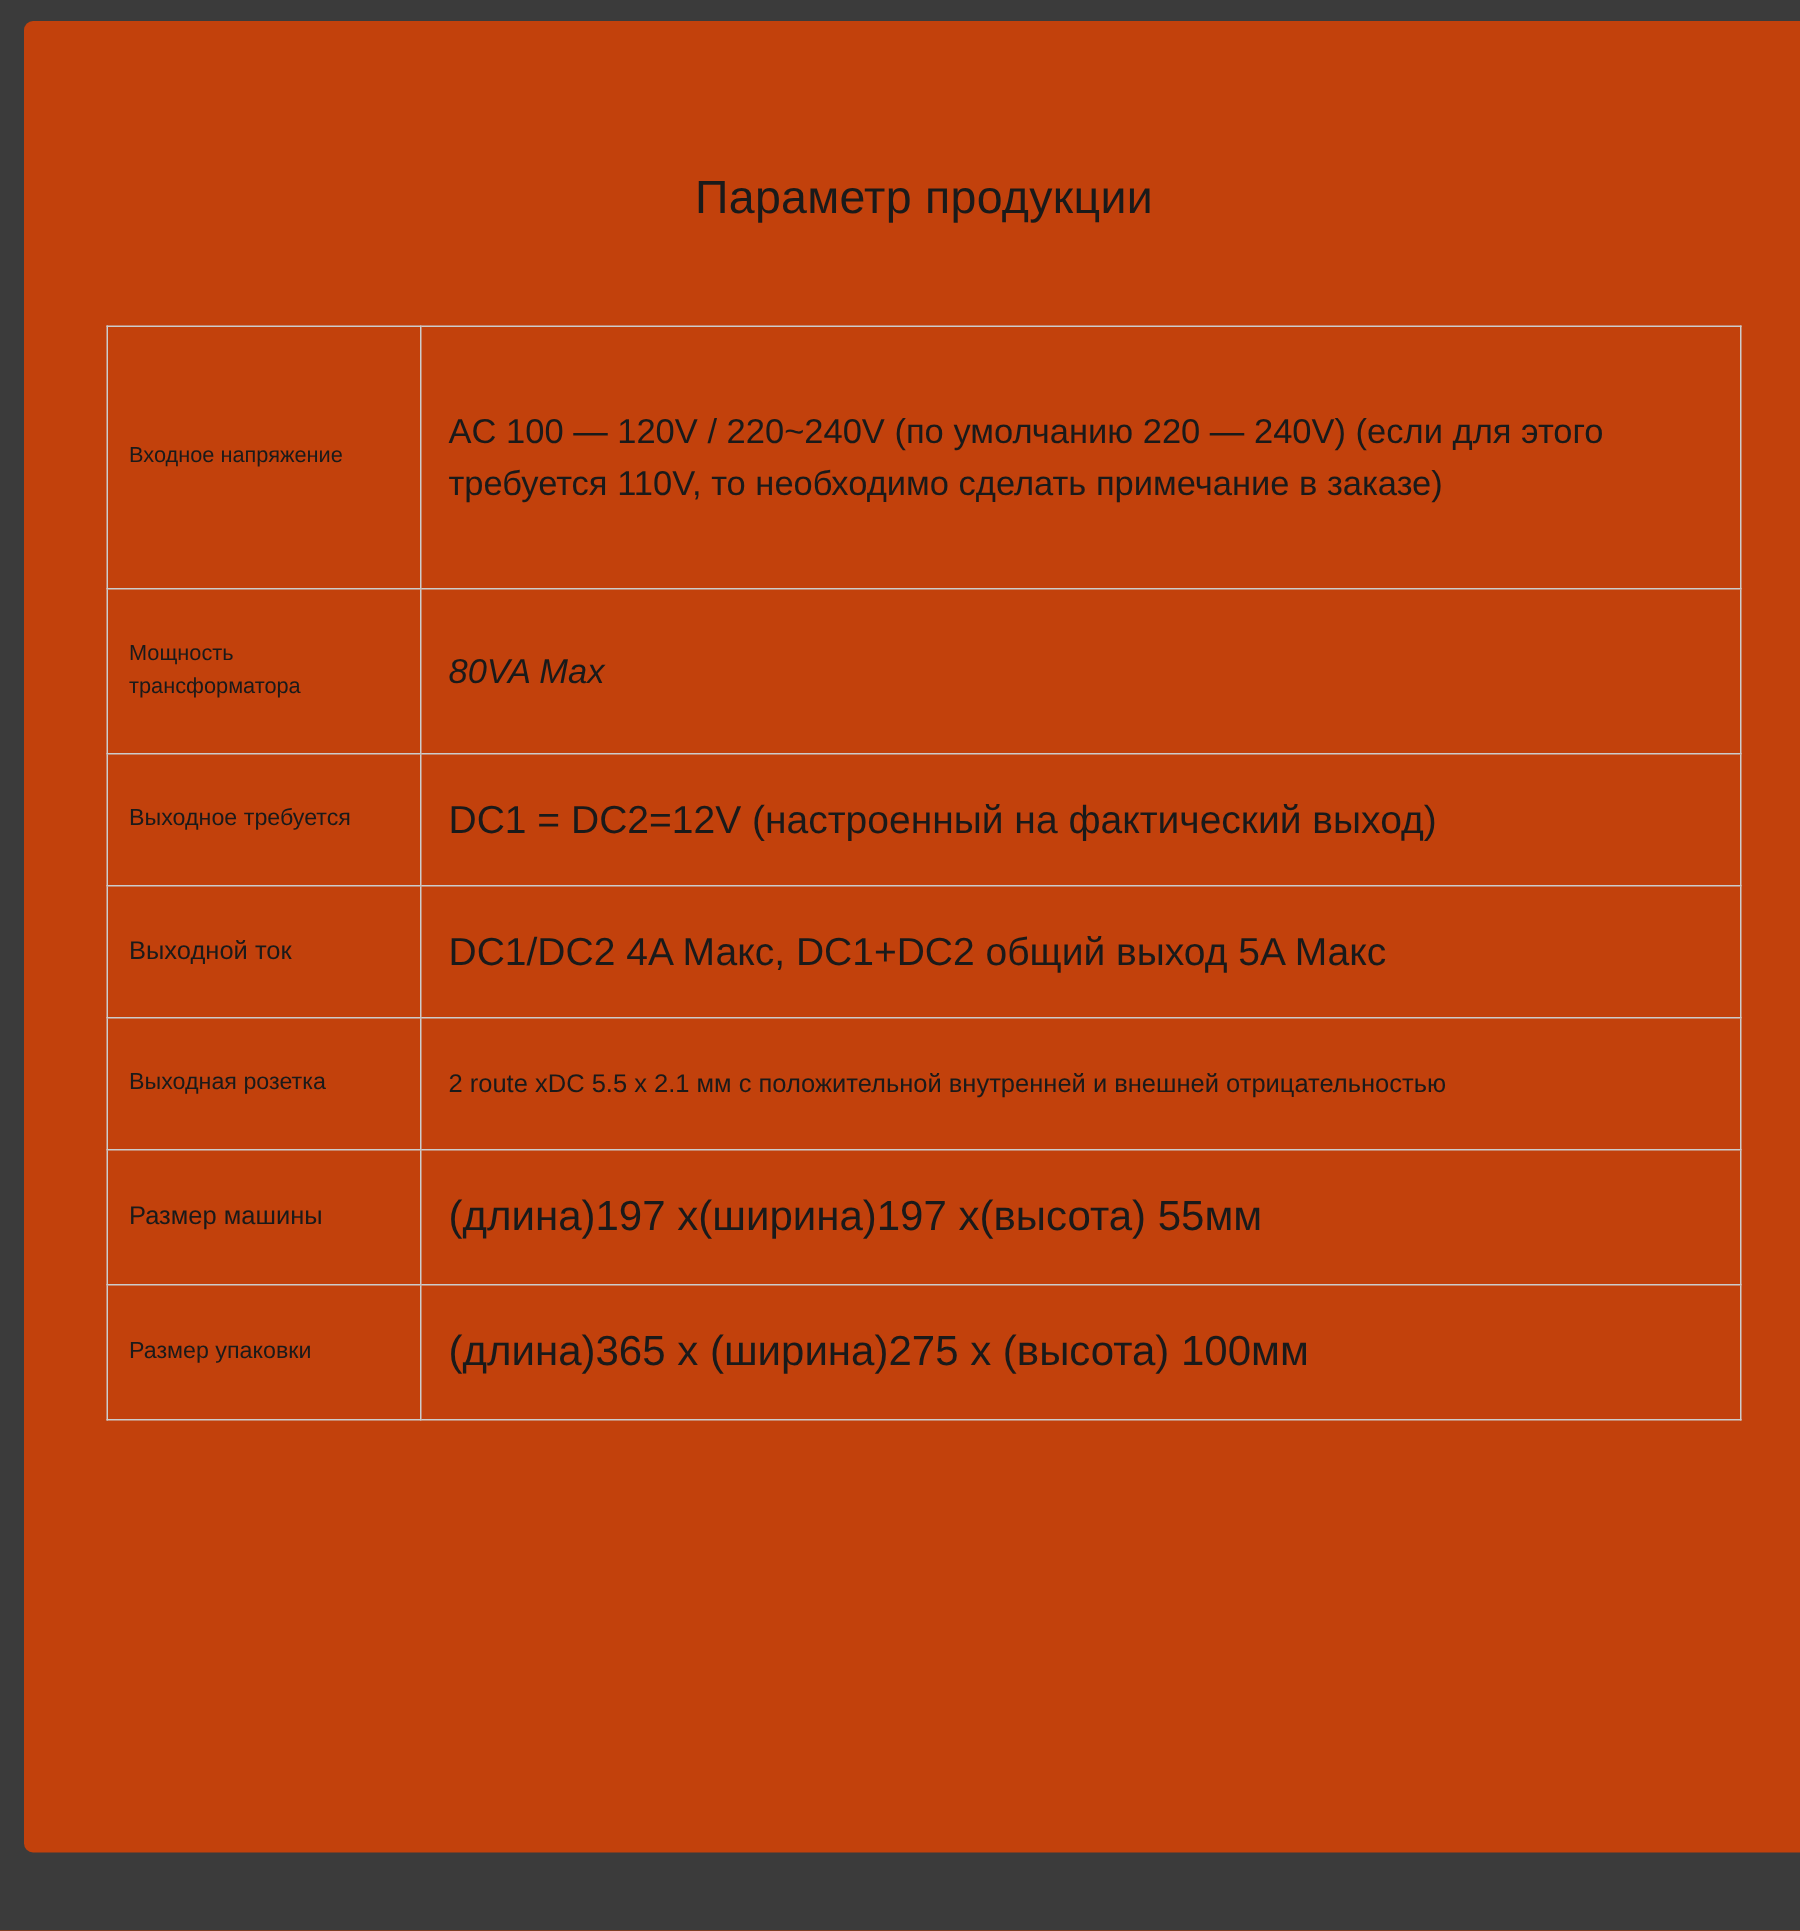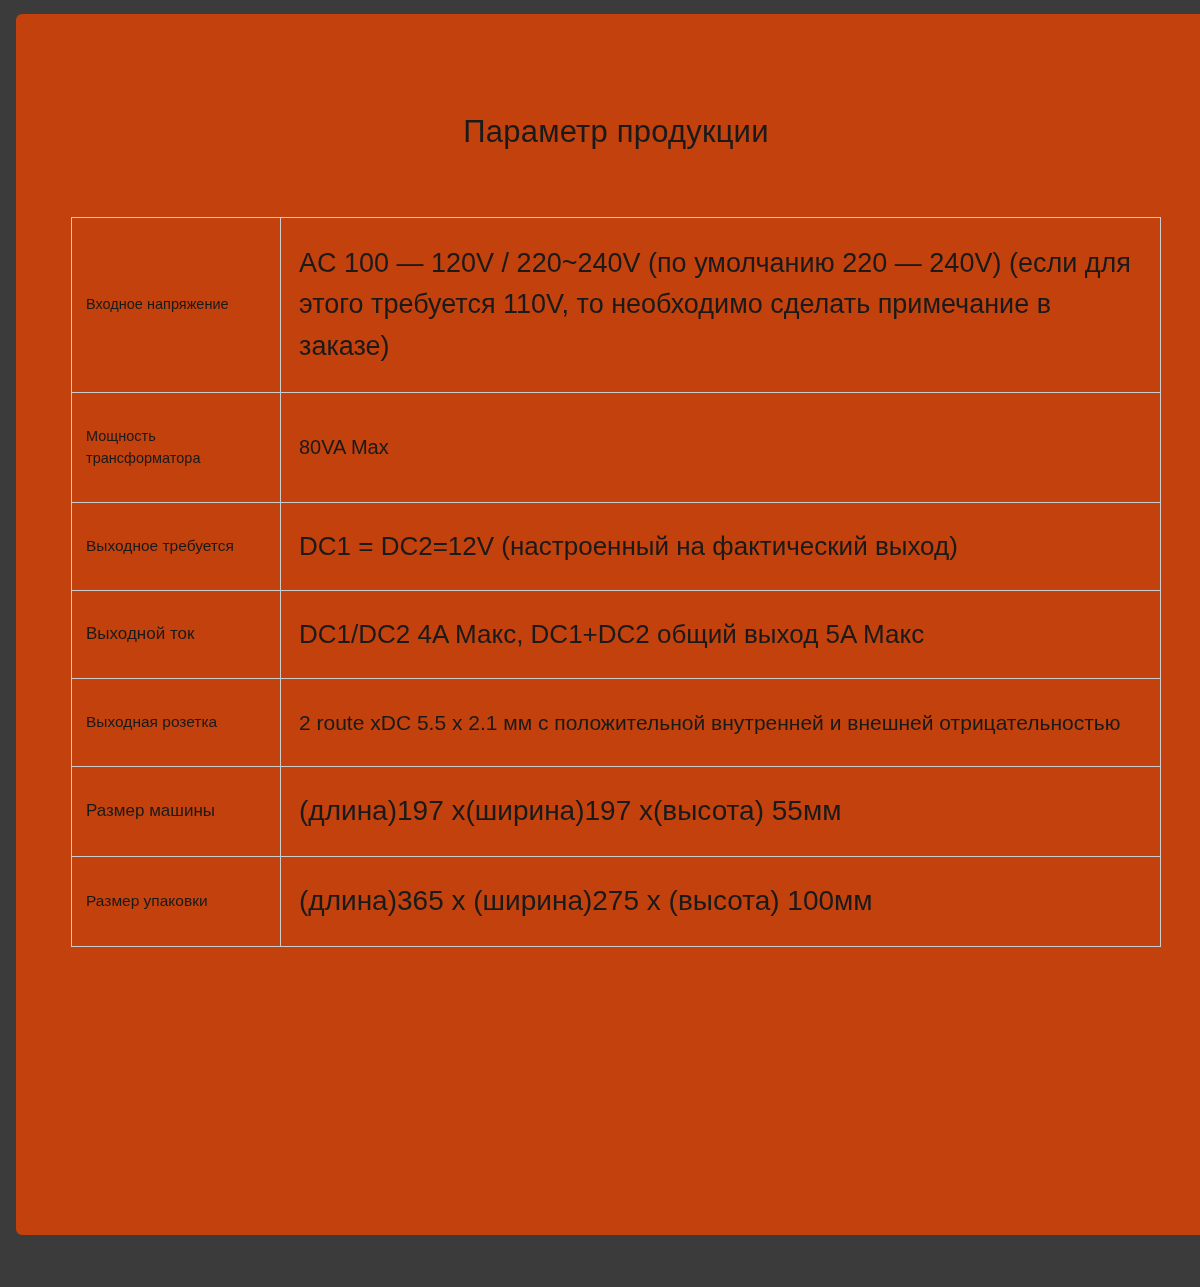--- a/index.html
+++ b/index.html
@@ -68,7 +68,7 @@
   
   .val-xs { font-size: 21px; }
   .val-s  { font-size: 20px; }
-  .val-m  { font-size: 27px; }
+  .val-m  { font-size: 23px; }
   .val-l  { font-size: 26px; }
   .val-xl { font-size: 28px; }
 

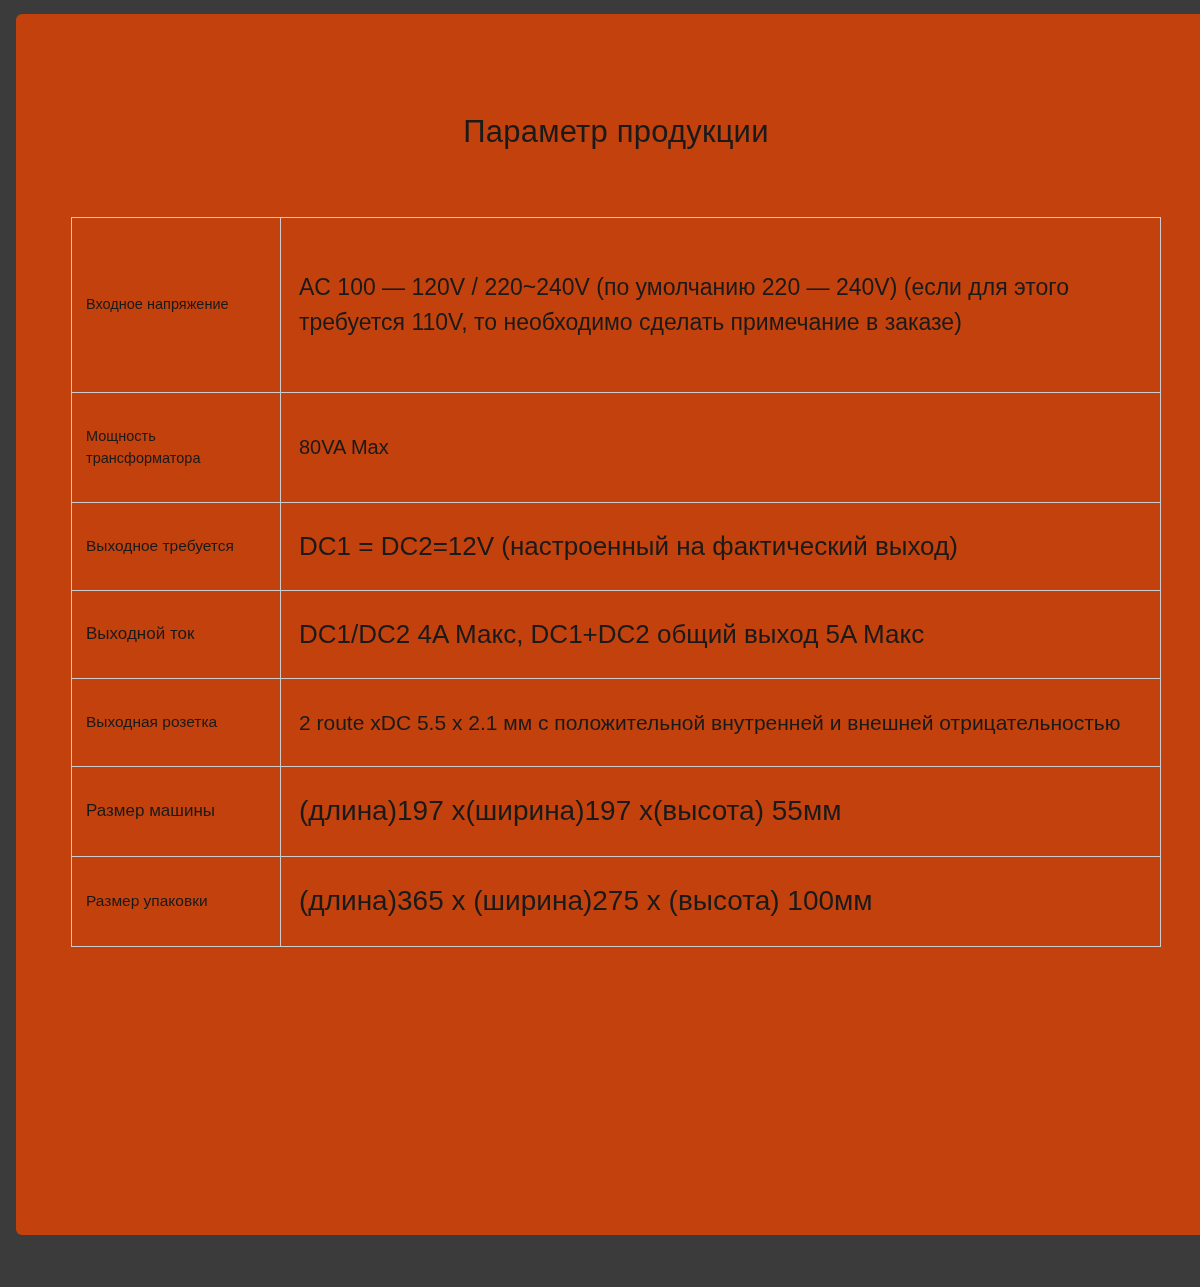--- a/index.html
+++ b/index.html
@@ -67,7 +67,7 @@
   .lbl-l  { font-size: 17px; }
   
   .val-xs { font-size: 21px; }
-  .val-s  { font-size: 20px; }
+  .val-s  { font-size: 23px; font-style: italic; }
   .val-m  { font-size: 23px; }
   .val-l  { font-size: 26px; }
   .val-xl { font-size: 28px; }

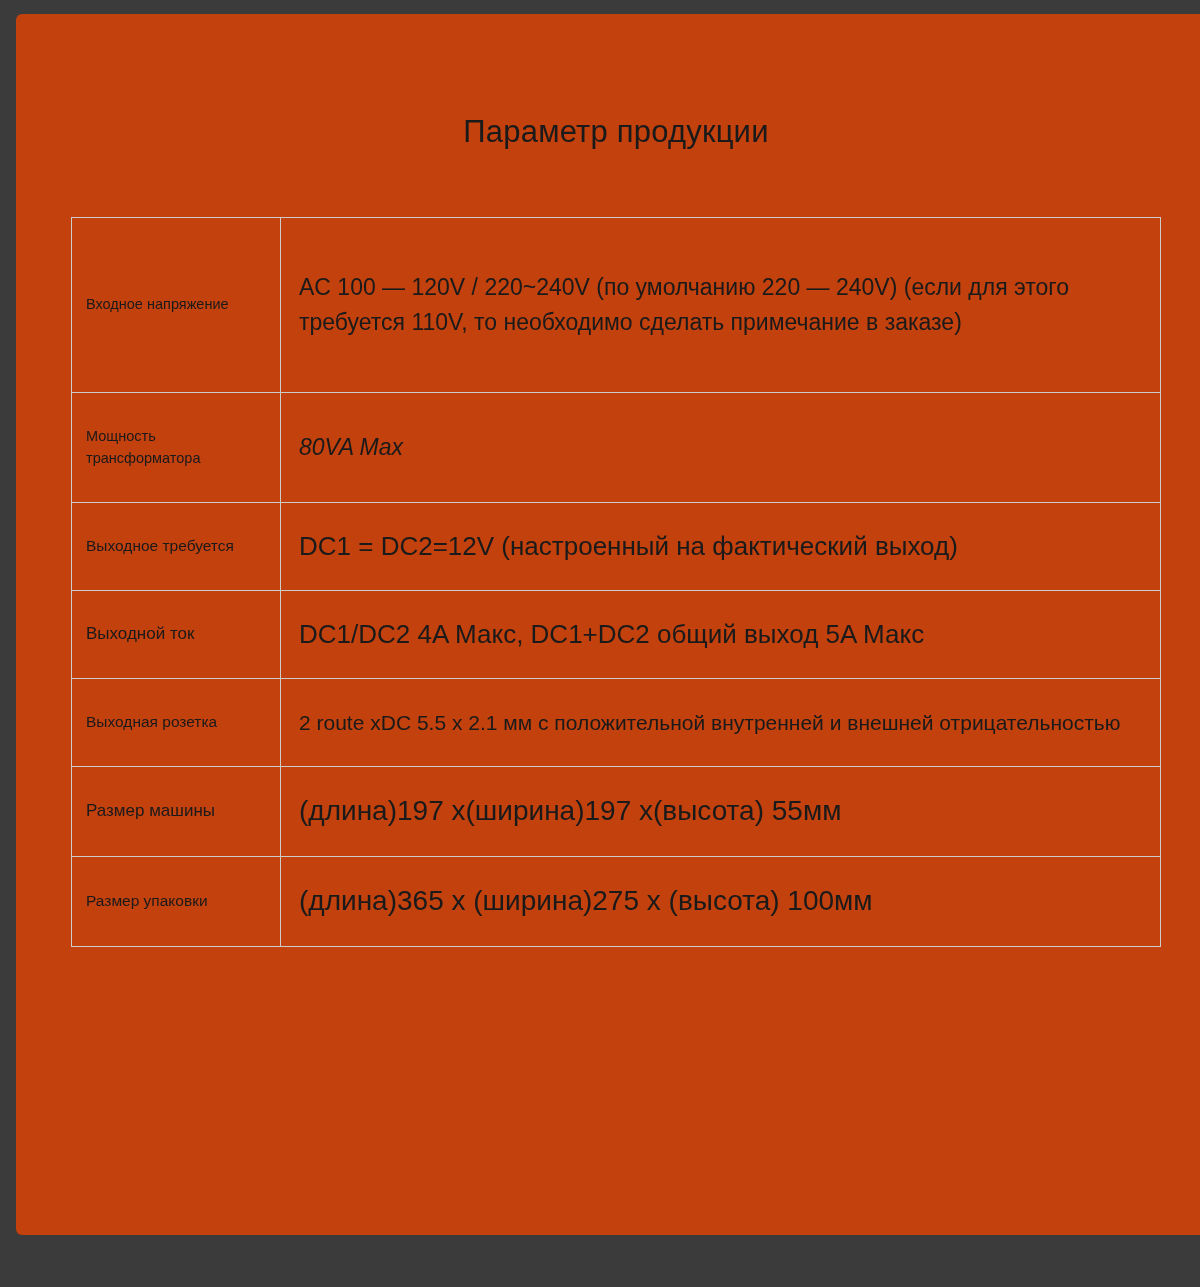--- a/index.html
+++ b/index.html
@@ -66,7 +66,7 @@
   .lbl-m  { font-size: 15.5px; }
   .lbl-l  { font-size: 17px; }
   
-  .val-xs { font-size: 21px; }
+  .val-xs { font-size: 17px; }
   .val-s  { font-size: 23px; font-style: italic; }
   .val-m  { font-size: 23px; }
   .val-l  { font-size: 26px; }

